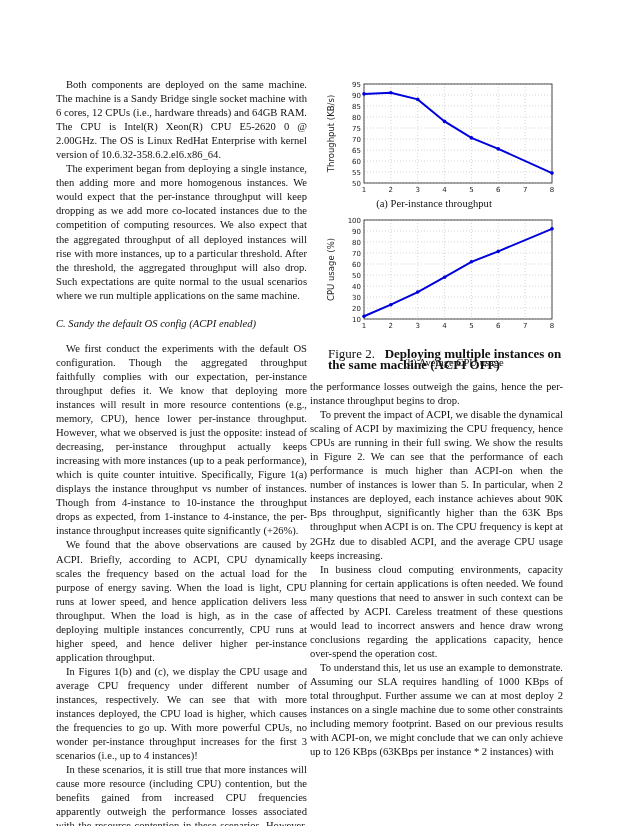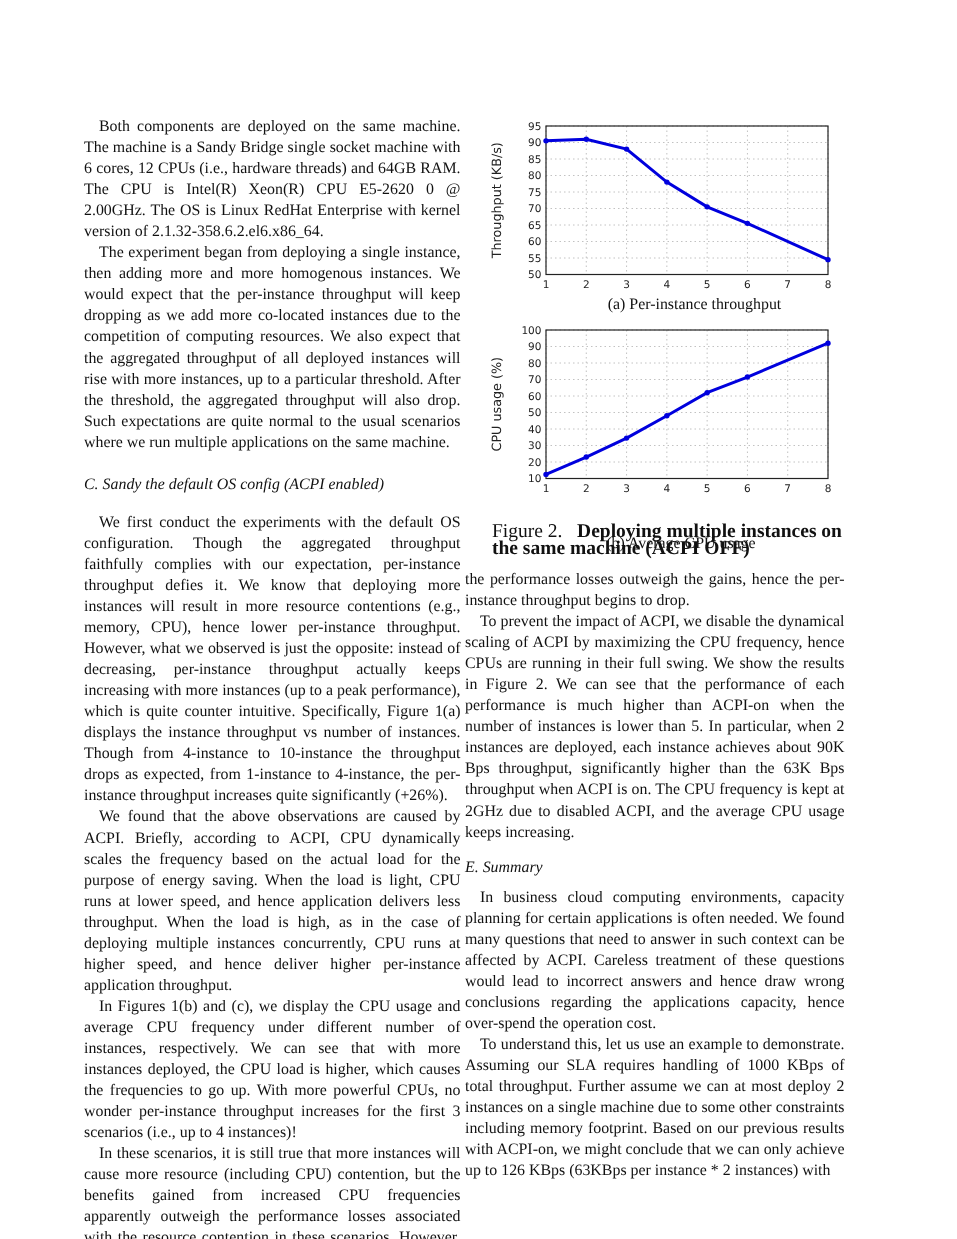--- a/index.html
+++ b/index.html
@@ -18,7 +18,7 @@
 <body>
 
 <div class="col left">
-  <p>Both components are deployed on the same machine. The machine is a Sandy Bridge single socket machine with 6 cores, 12 CPUs (i.e., hardware threads) and 64GB RAM. The CPU is Intel(R) Xeon(R) CPU E5-2620 0 @ 2.00GHz. The OS is Linux RedHat Enterprise with kernel version of 2.1.32-358.6.2.el6.x86_64.</p>
+  <p>Both components are deployed on the same machine. The machine is a Sandy Bridge single socket machine with 6 cores, 12 CPUs (i.e., hardware threads) and 64GB RAM. The CPU is Intel(R) Xeon(R) CPU E5-2620 0 @ 2.00GHz. The OS is Linux RedHat Enterprise with kernel version of 10.6.32-358.6.2.el6.x86_64.</p>
   <p>The experiment began from deploying a single instance, then adding more and more homogenous instances. We would expect that the per-instance throughput will keep dropping as we add more co-located instances due to the competition of computing resources. We also expect that the aggregated throughput of all deployed instances will rise with more instances, up to a particular threshold. After the threshold, the aggregated throughput will also drop. Such expectations are quite normal to the usual scenarios where we run multiple applications on the same machine.</p>
   <p class="hd">C.  Sandy the default OS config (ACPI enabled)</p>
   <p>We first conduct the experiments with the default OS configuration. Though the aggregated throughput faithfully complies with our expectation, per-instance throughput defies it. We know that deploying more instances will result in more resource contentions (e.g., memory, CPU), hence lower per-instance throughput. However, what we observed is just the opposite: instead of decreasing, per-instance throughput actually keeps increasing with more instances (up to a peak performance), which is quite counter intuitive. Specifically, Figure 1(a) displays the instance throughput vs number of instances. Though from 4-instance to 10-instance the throughput drops as expected, from 1-instance to 4-instance, the per-instance throughput increases quite significantly (+26%).</p>

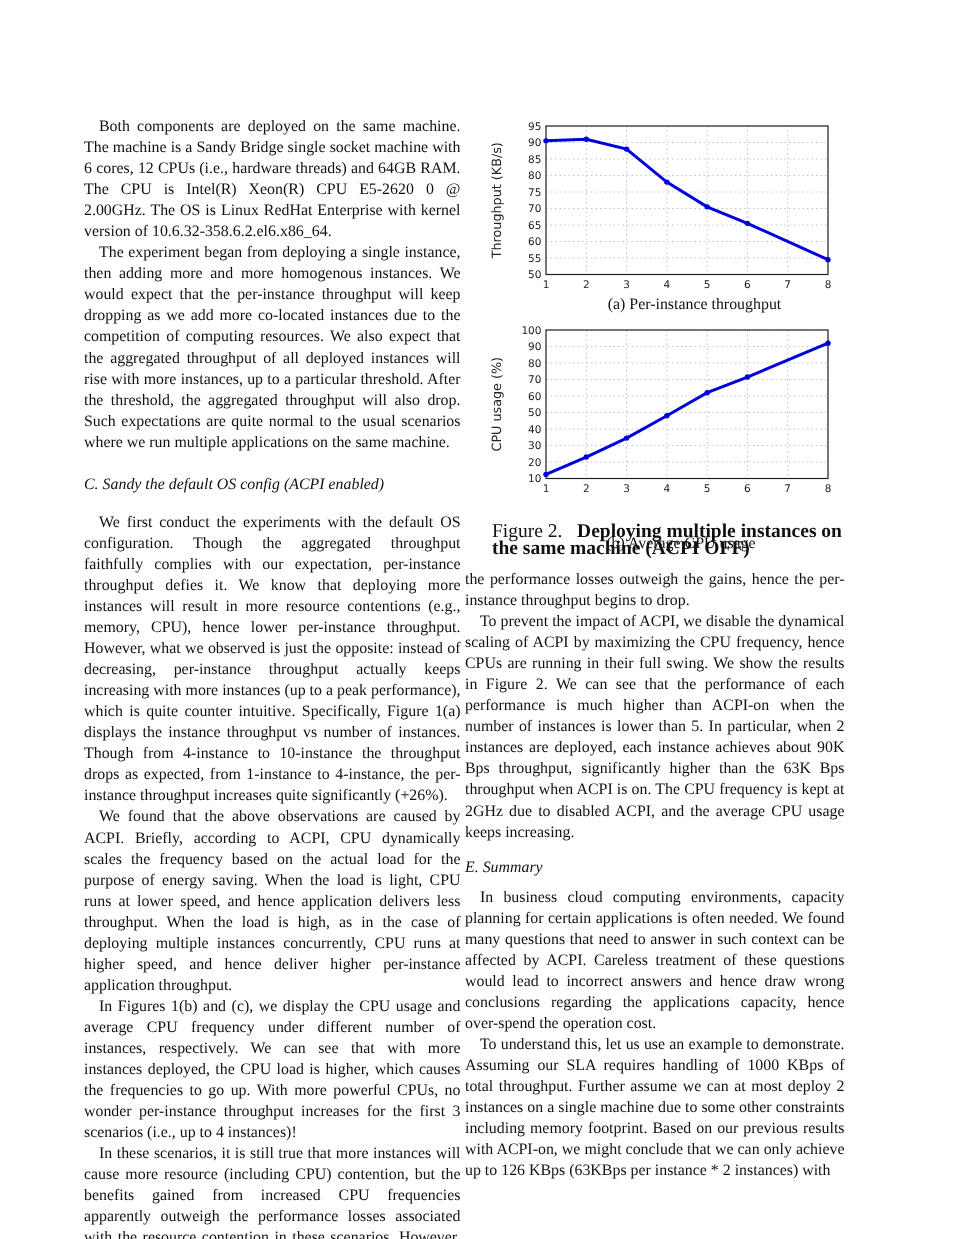--- a/index.html
+++ b/index.html
@@ -75,7 +75,7 @@
     <circle cx="176.28571428571428" cy="68.9" r="1.8" fill="#0000dd"></circle>
     <circle cx="230" cy="93.1" r="1.8" fill="#0000dd"></circle>
   </svg>
-<div class="cap-sub" style="left:363px;top:198px;">(a) Per-instance throughput</div>
+<div class="cap-sub" style="left:334px;top:198px;">(a) Per-instance throughput</div>
 <svg style="position:absolute;left:322px;top:216px;" width="250" height="116" id="chartB">
     <line x1="42" x2="42" y1="4" y2="103" stroke="#bbb" stroke-width="0.6" stroke-dasharray="1,2"></line>
     <line x1="68.85714285714286" x2="68.85714285714286" y1="4" y2="103" stroke="#bbb" stroke-width="0.6" stroke-dasharray="1,2"></line>

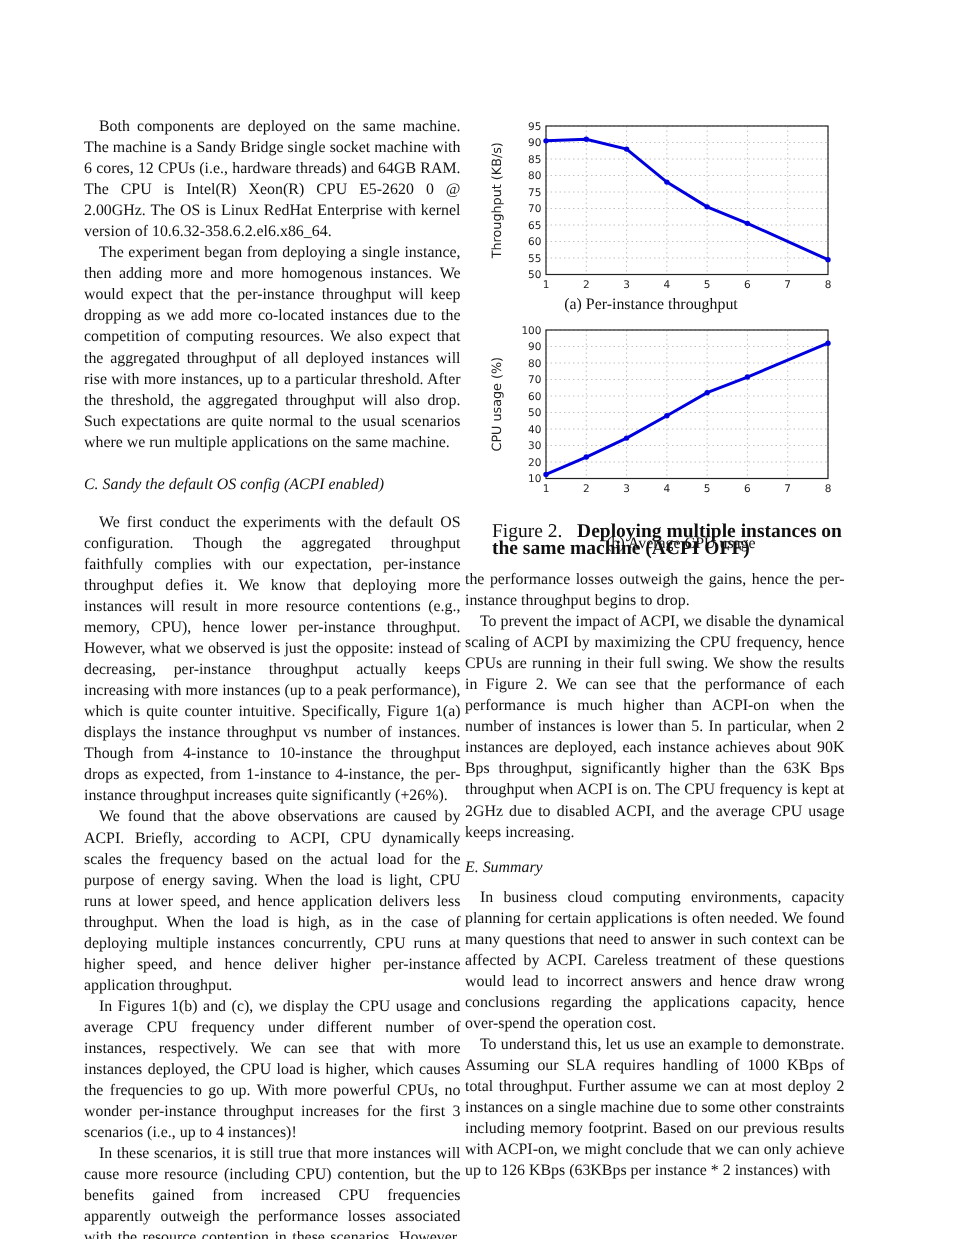--- a/index.html
+++ b/index.html
@@ -133,7 +133,6 @@
 <div class="col right" style="top:380px;">
   <p style="text-indent:0">the performance losses outweigh the gains, hence the per-instance throughput begins to drop.</p>
   <p>To prevent the impact of ACPI, we disable the dynamical scaling of ACPI by maximizing the CPU frequency, hence CPUs are running in their full swing. We show the results in Figure 2. We can see that the performance of each performance is much higher than ACPI-on when the number of instances is lower than 5. In particular, when 2 instances are deployed, each instance achieves about 90K Bps throughput, significantly higher than the 63K Bps throughput when ACPI is on. The CPU frequency is kept at 2GHz due to disabled ACPI, and the average CPU usage keeps increasing.</p>
-  <p class="hd" style="margin:9px 0 6px 0">E.  Summary</p>
   <p>In business cloud computing environments, capacity planning for certain applications is often needed. We found many questions that need to answer in such context can be affected by ACPI. Careless treatment of these questions would lead to incorrect answers and hence draw wrong conclusions regarding the applications capacity, hence over-spend the operation cost.</p>
   <p>To understand this, let us use an example to demonstrate. Assuming our SLA requires handling of 1000 KBps of total throughput. Further assume we can at most deploy 2 instances on a single machine due to some other constraints including memory footprint. Based on our previous results with ACPI-on, we might conclude that we can only achieve up to 126 KBps (63KBps per instance * 2 instances) with</p>
 </div>

